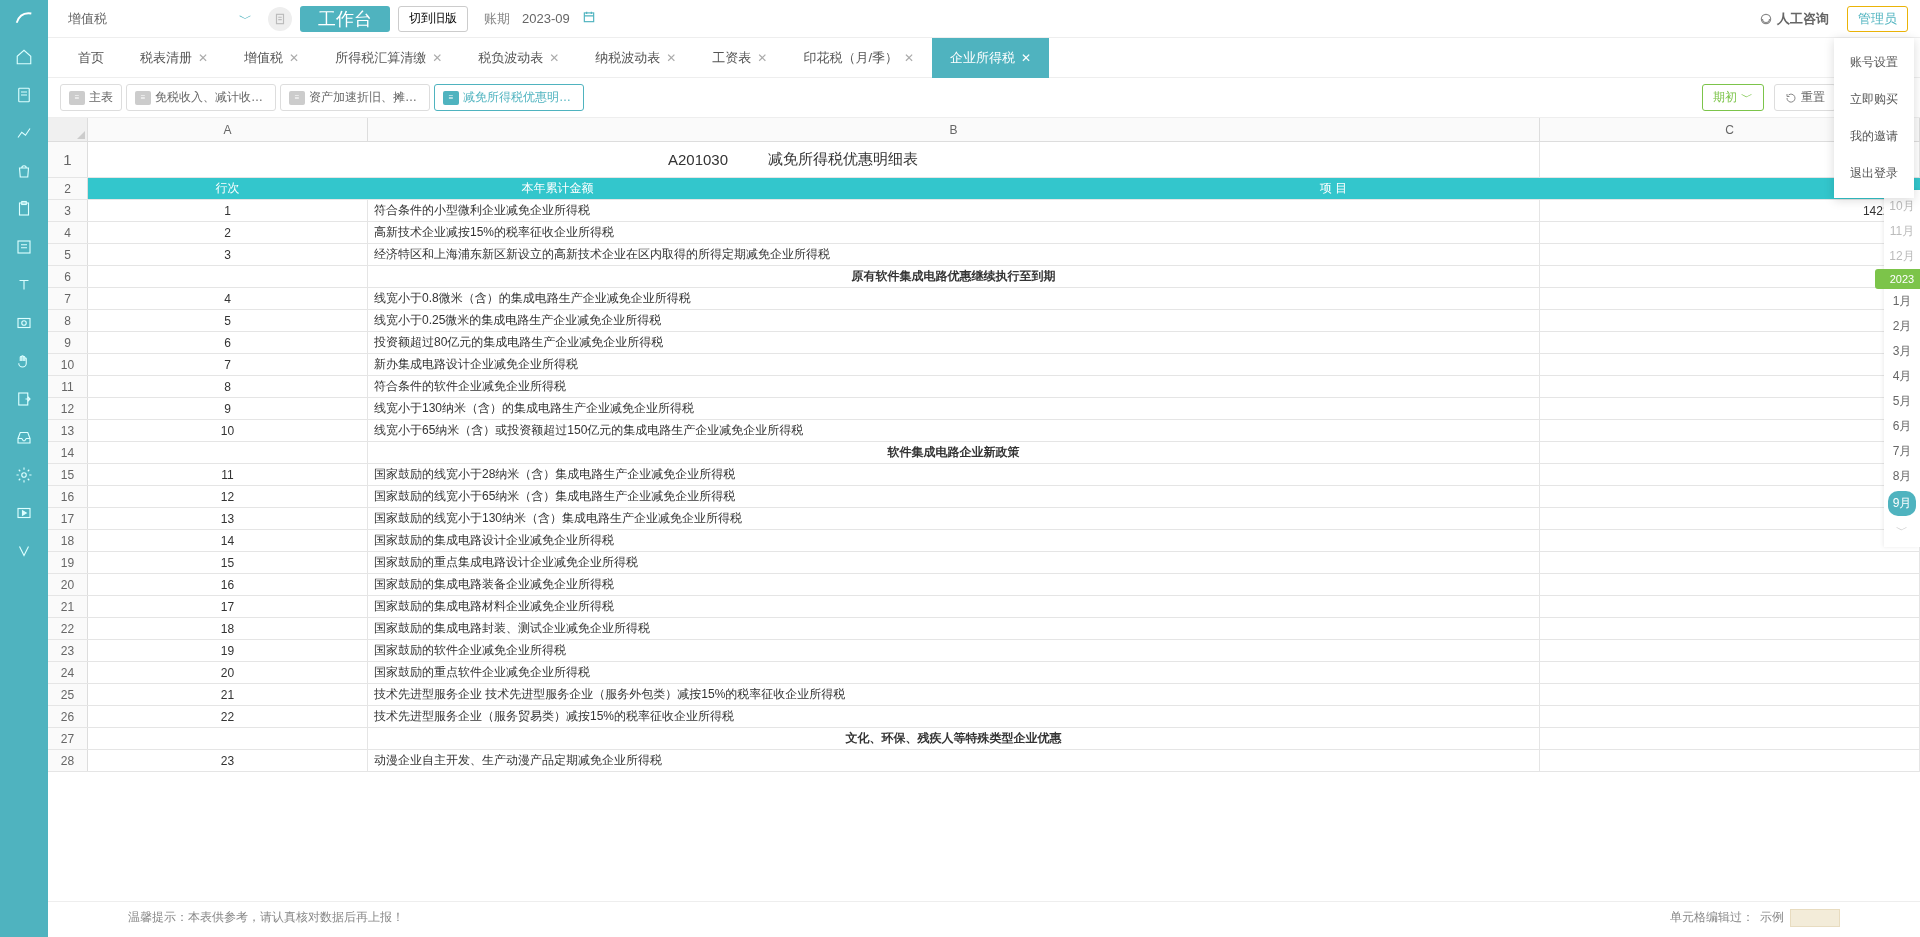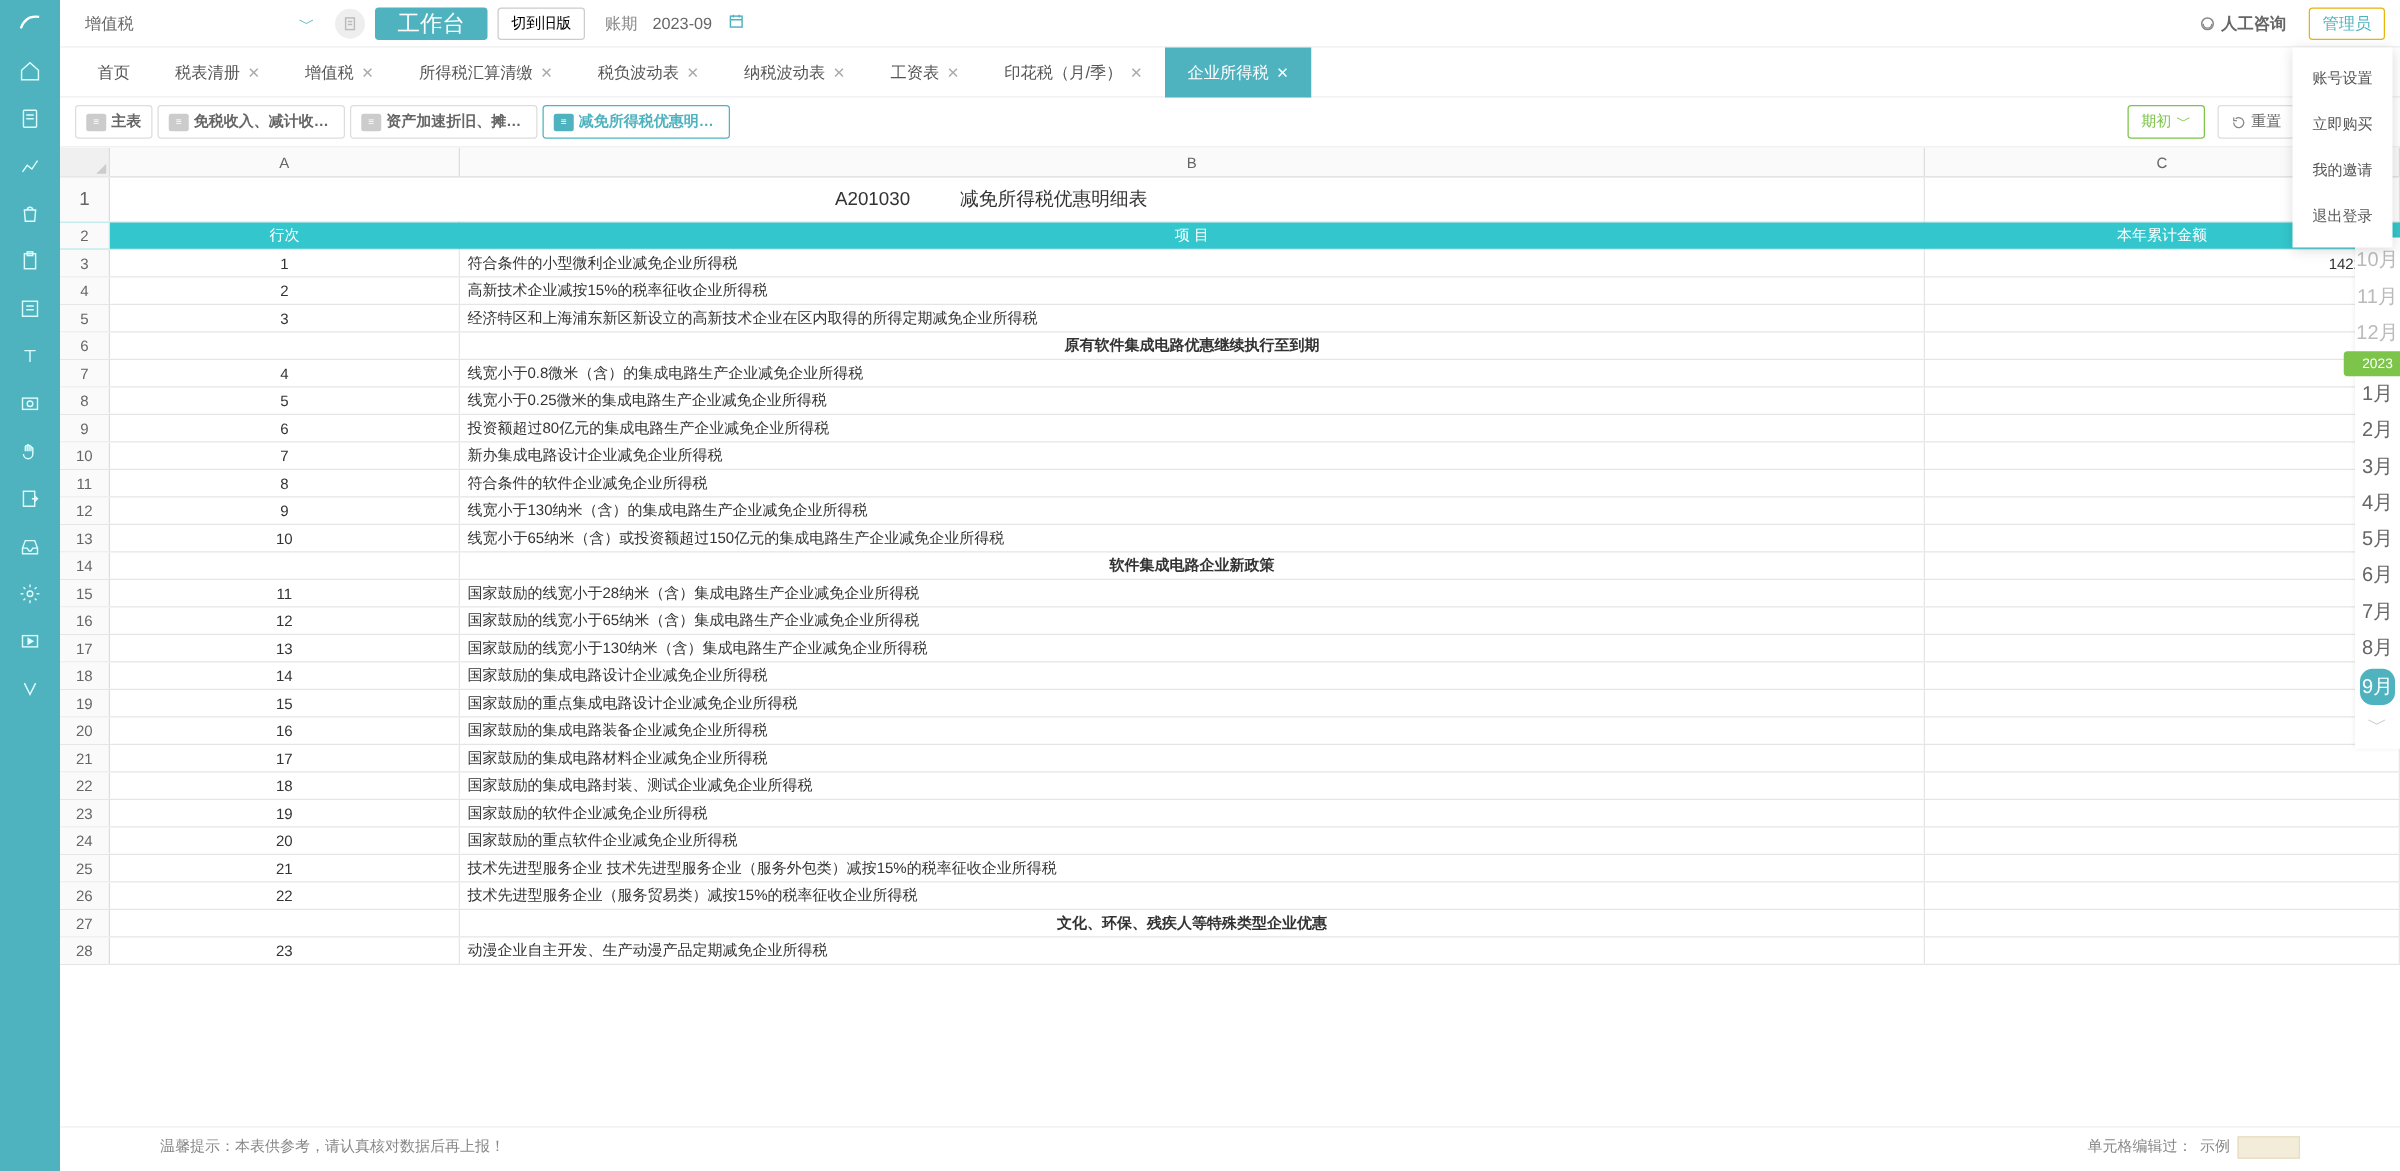--- a/index.html
+++ b/index.html
@@ -41,7 +41,7 @@
 .subtabs-row { height: 40px; display: flex; align-items: center; padding: 0 12px; border-bottom: 1px solid #eee; }
 .subtabs { display: flex; gap: 4px; }
 .subtab { display: flex; align-items: center; gap: 4px; padding: 4px 8px; border: 1px solid #ddd; border-radius: 3px; background: #fff; color: #666; cursor: pointer; font-size: 12px; max-width: 150px; }
-.subtab .st-text { white-space: nowrap; overflow: hidden; text-overflow: ellipsis; font-weight: bold; }
+.subtab .st-text { white-space: nowrap; overflow: hidden; text-overflow: ellipsis; }
 .subtab .st-icon { width: 16px; height: 14px; background: #ccc; border-radius: 2px; color: #fff; font-size: 8px; display: flex; align-items: center; justify-content: center; flex-shrink:0; }
 .subtab.active { border-color: #4fb3bf; color: #4fb3bf; }
 .subtab.active .st-icon { background: #4fb3bf; }

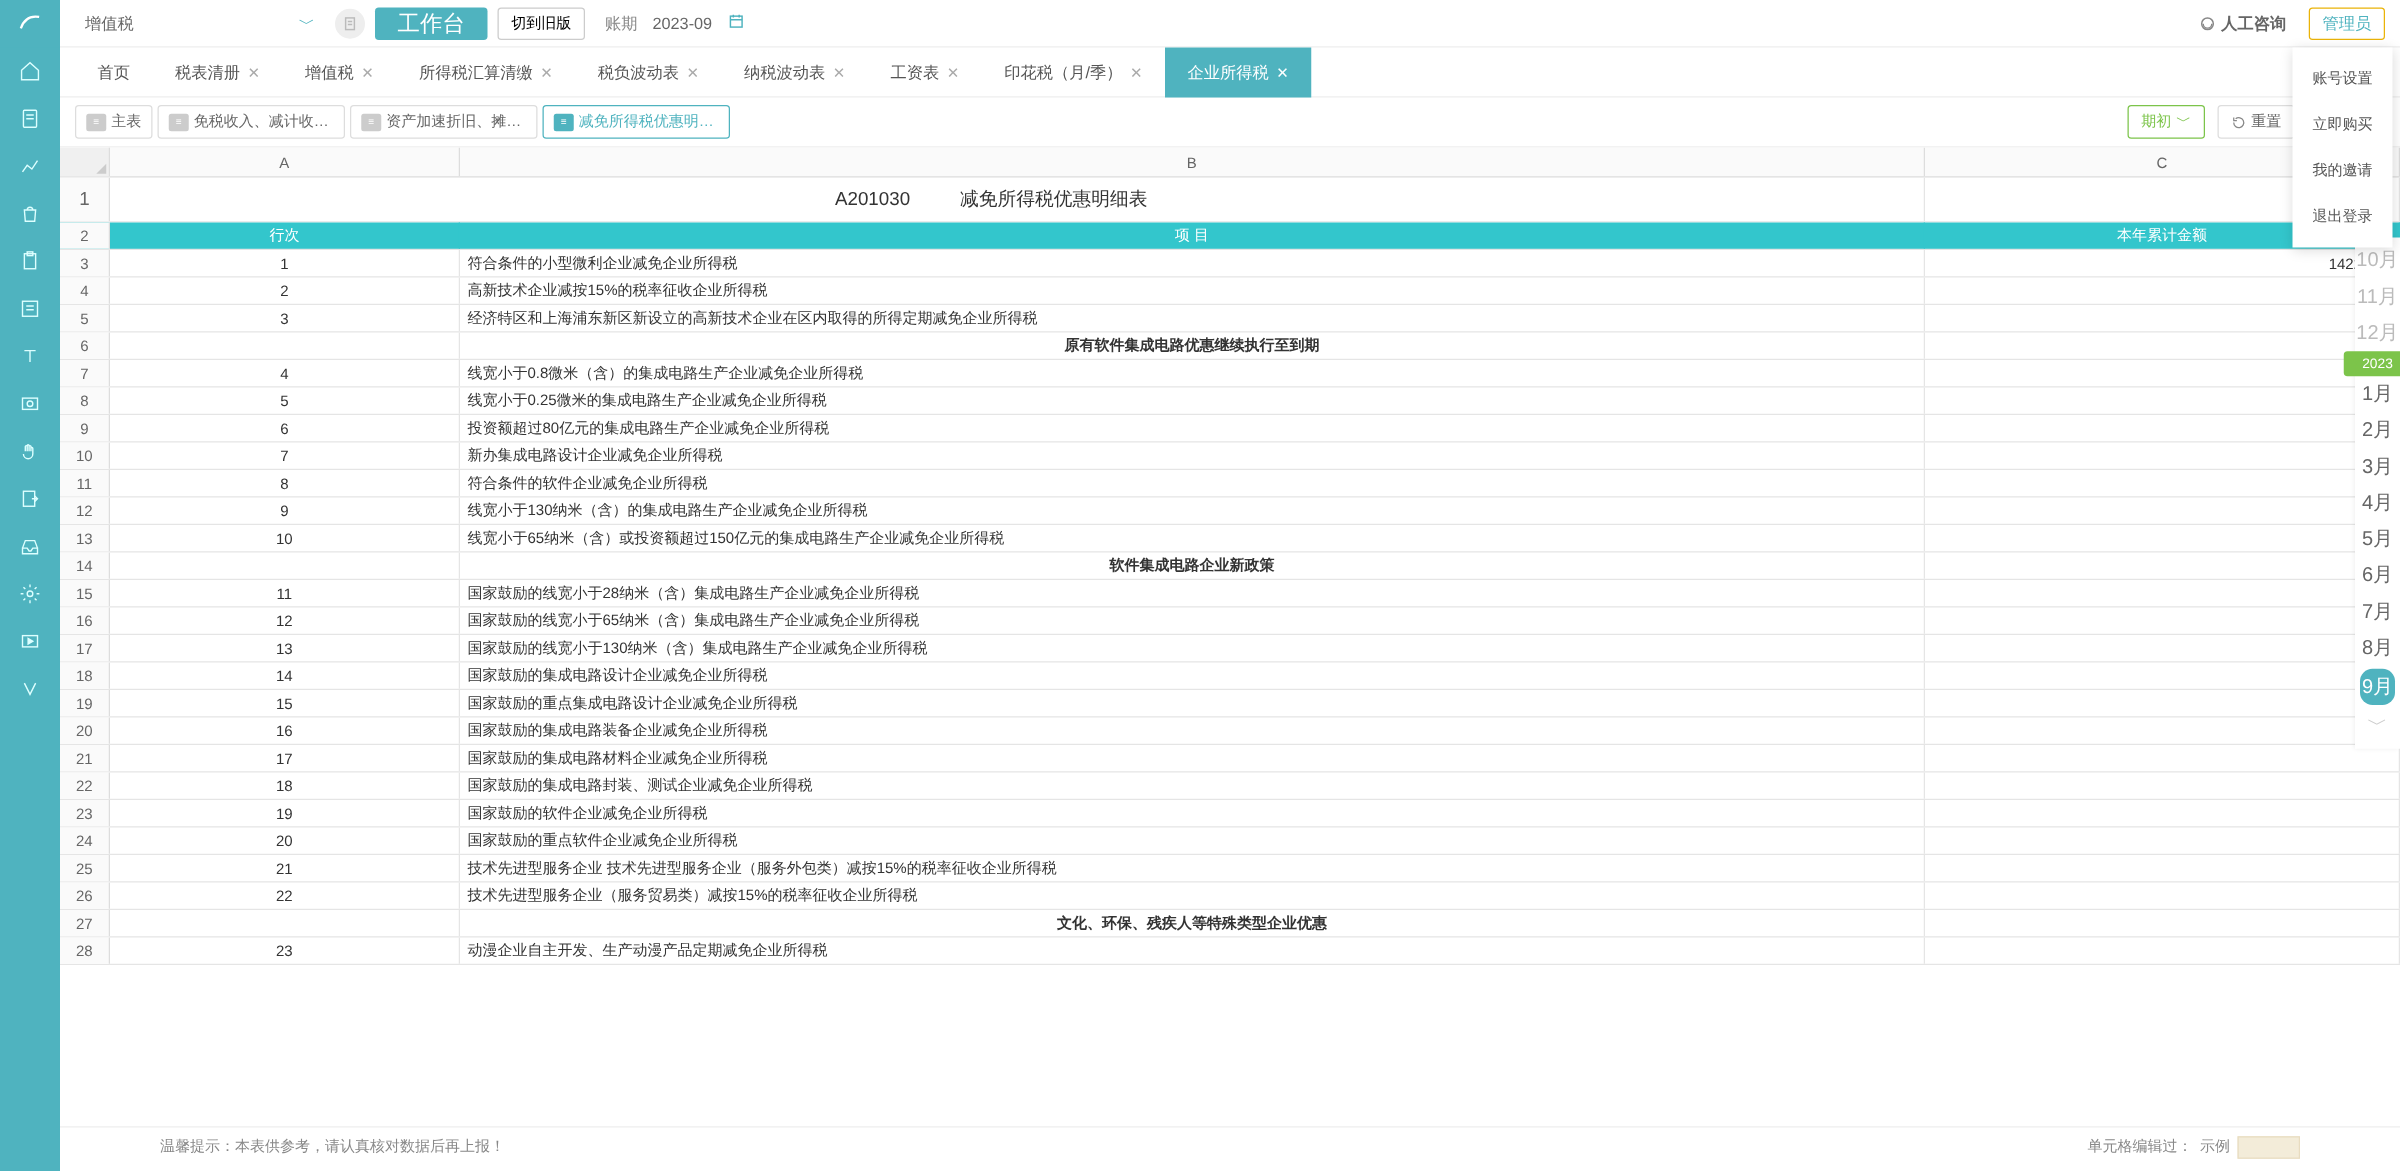--- a/index.html
+++ b/index.html
@@ -312,8 +312,8 @@
           <div class="row header">
             <div class="rowh">2</div>
             <div class="cell cA">行次</div>
+            <div class="cell cC">本年累计金额</div>
             <div class="cell cB">项 目</div>
-            <div class="cell cC">本年累计金额</div>
           </div>
           <div class="row">
             <div class="rowh">3</div>

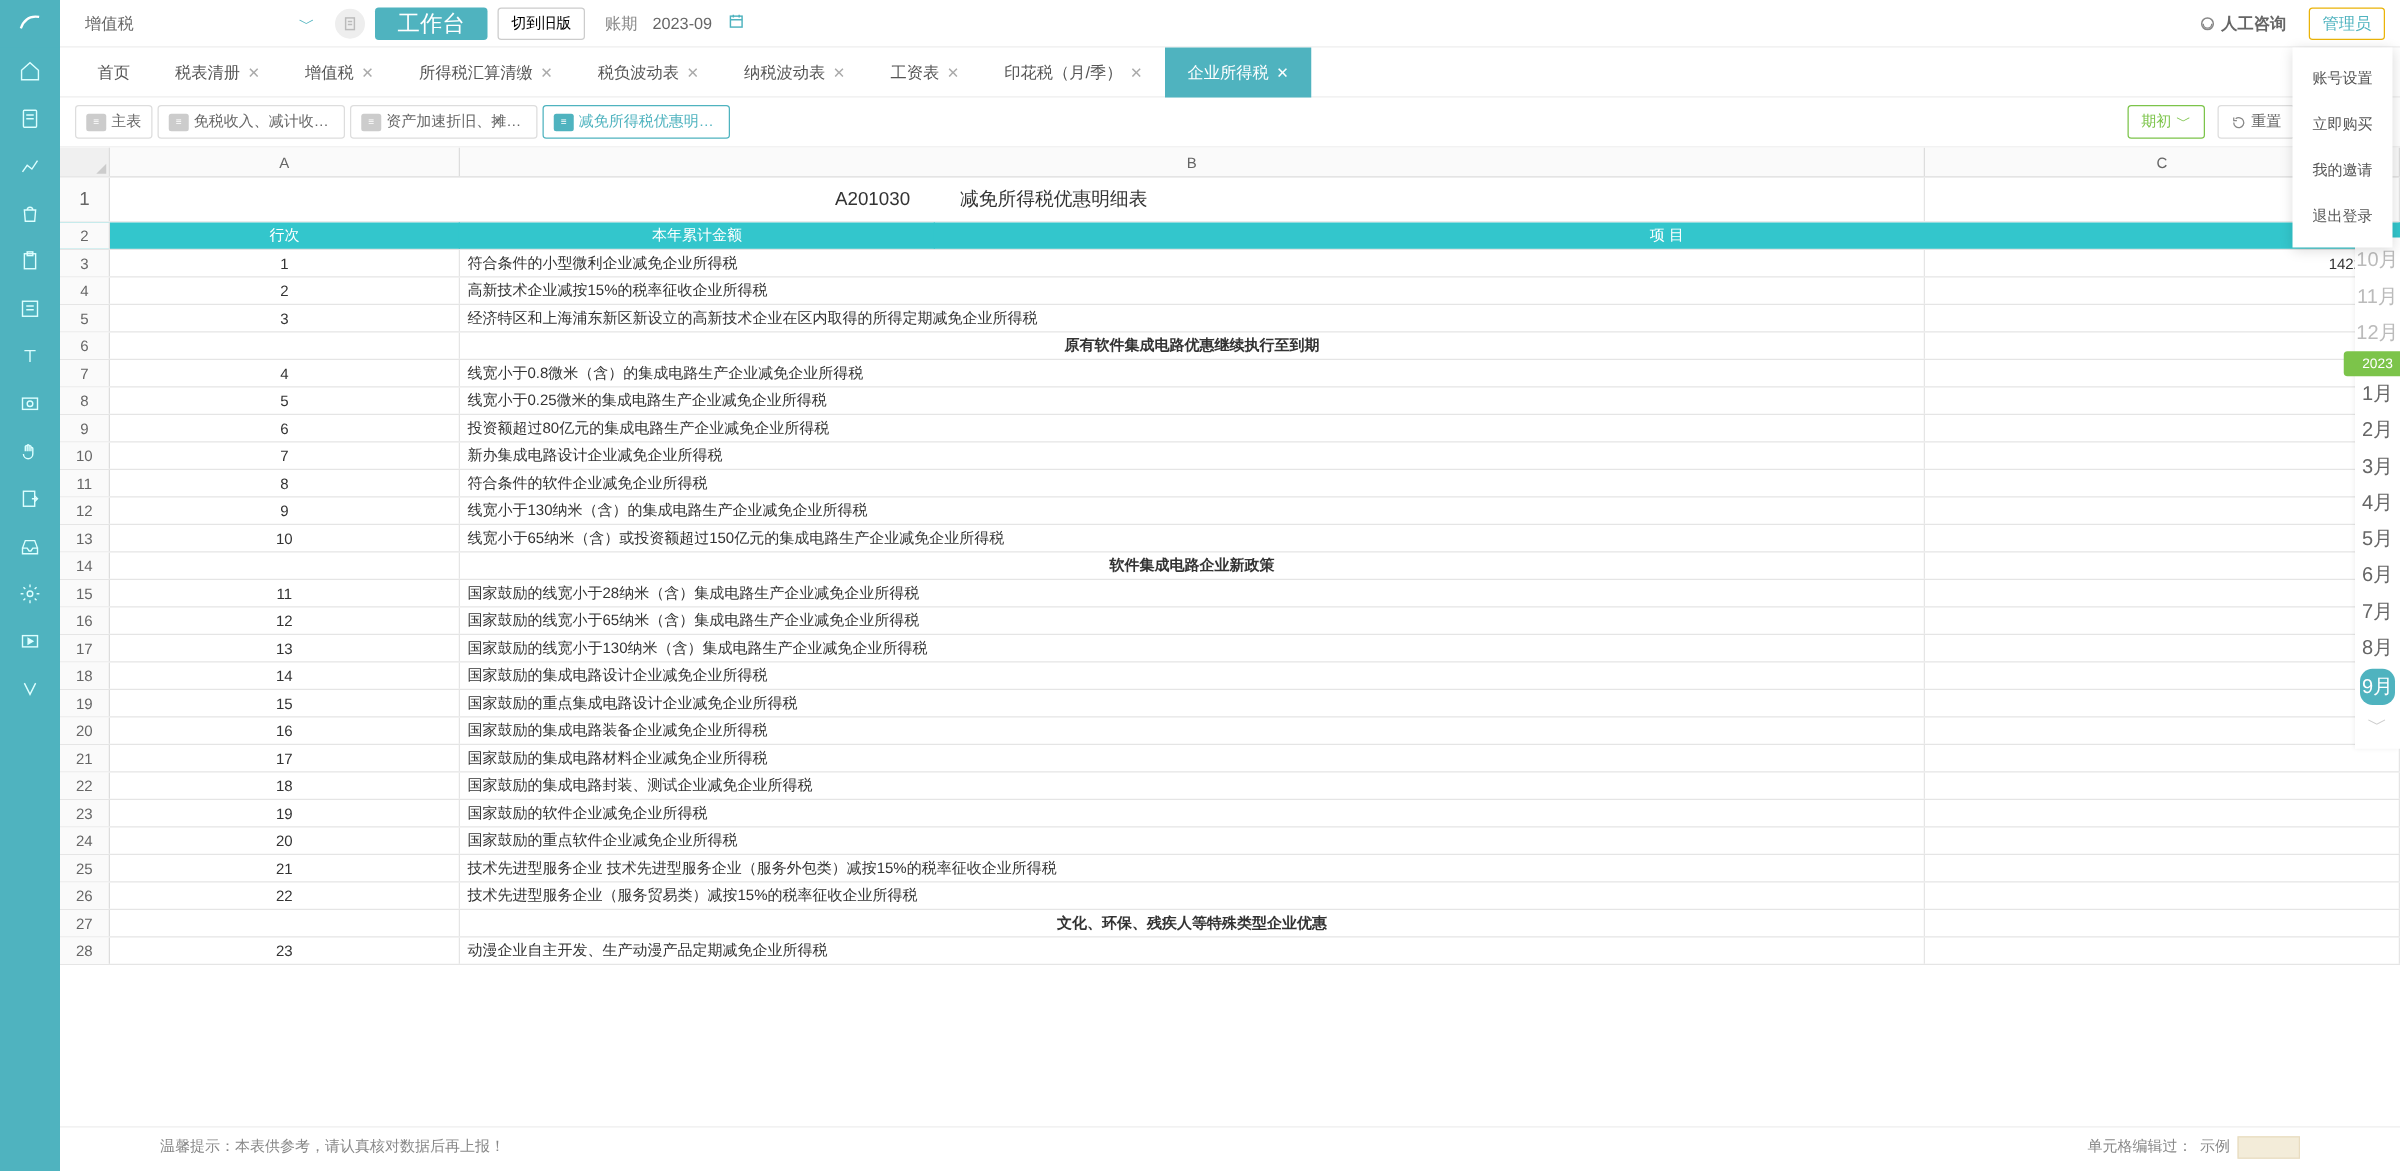--- a/index.html
+++ b/index.html
@@ -86,7 +86,7 @@
 
 
 .month-rail { position: absolute; right: -0px; top: 190px; width: 36px; background: #fff; box-shadow: -1px 0 4px rgba(0,0,0,0.08); z-index: 50; display: flex; flex-direction: column; align-items: center; padding: 4px 0; }
-.month-item { width: 100%; text-align: center; padding: 4px 0; color: #666; font-size: 16px; cursor: pointer; }
+.month-item { width: 100%; text-align: center; padding: 4px 0; color: #666; font-size: 12px; cursor: pointer; }
 .month-item.dim { color: #bbb; }
 .month-item.year { background: #7cc44a; color: #fff; font-size: 11px; border-radius: 3px; width: 54px; }
 .month-item.active { background: #4fb3bf; color: #fff; border-radius: 10px; width: 28px; margin: 2px auto; }

